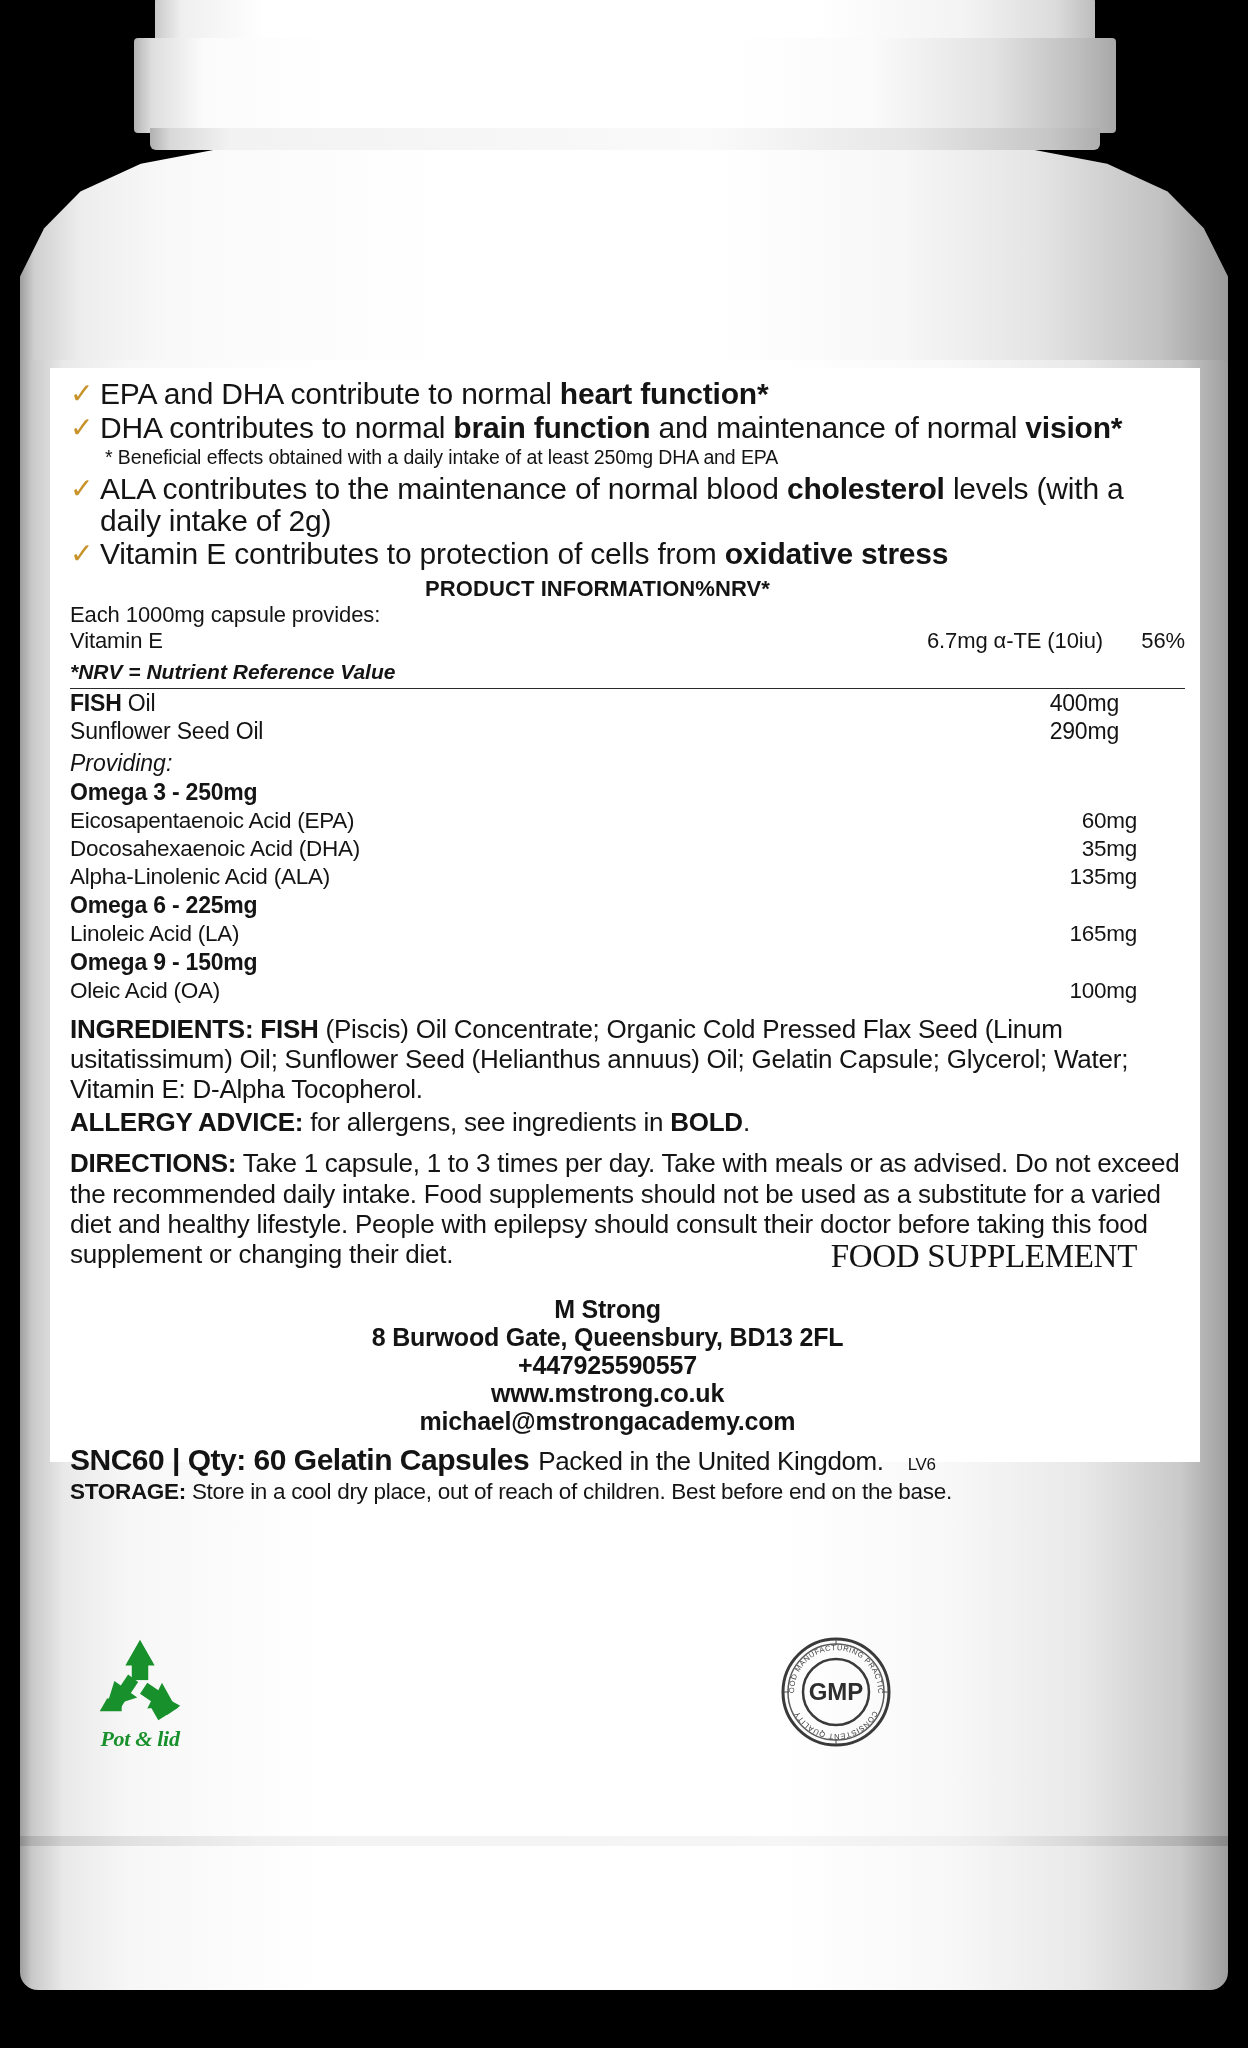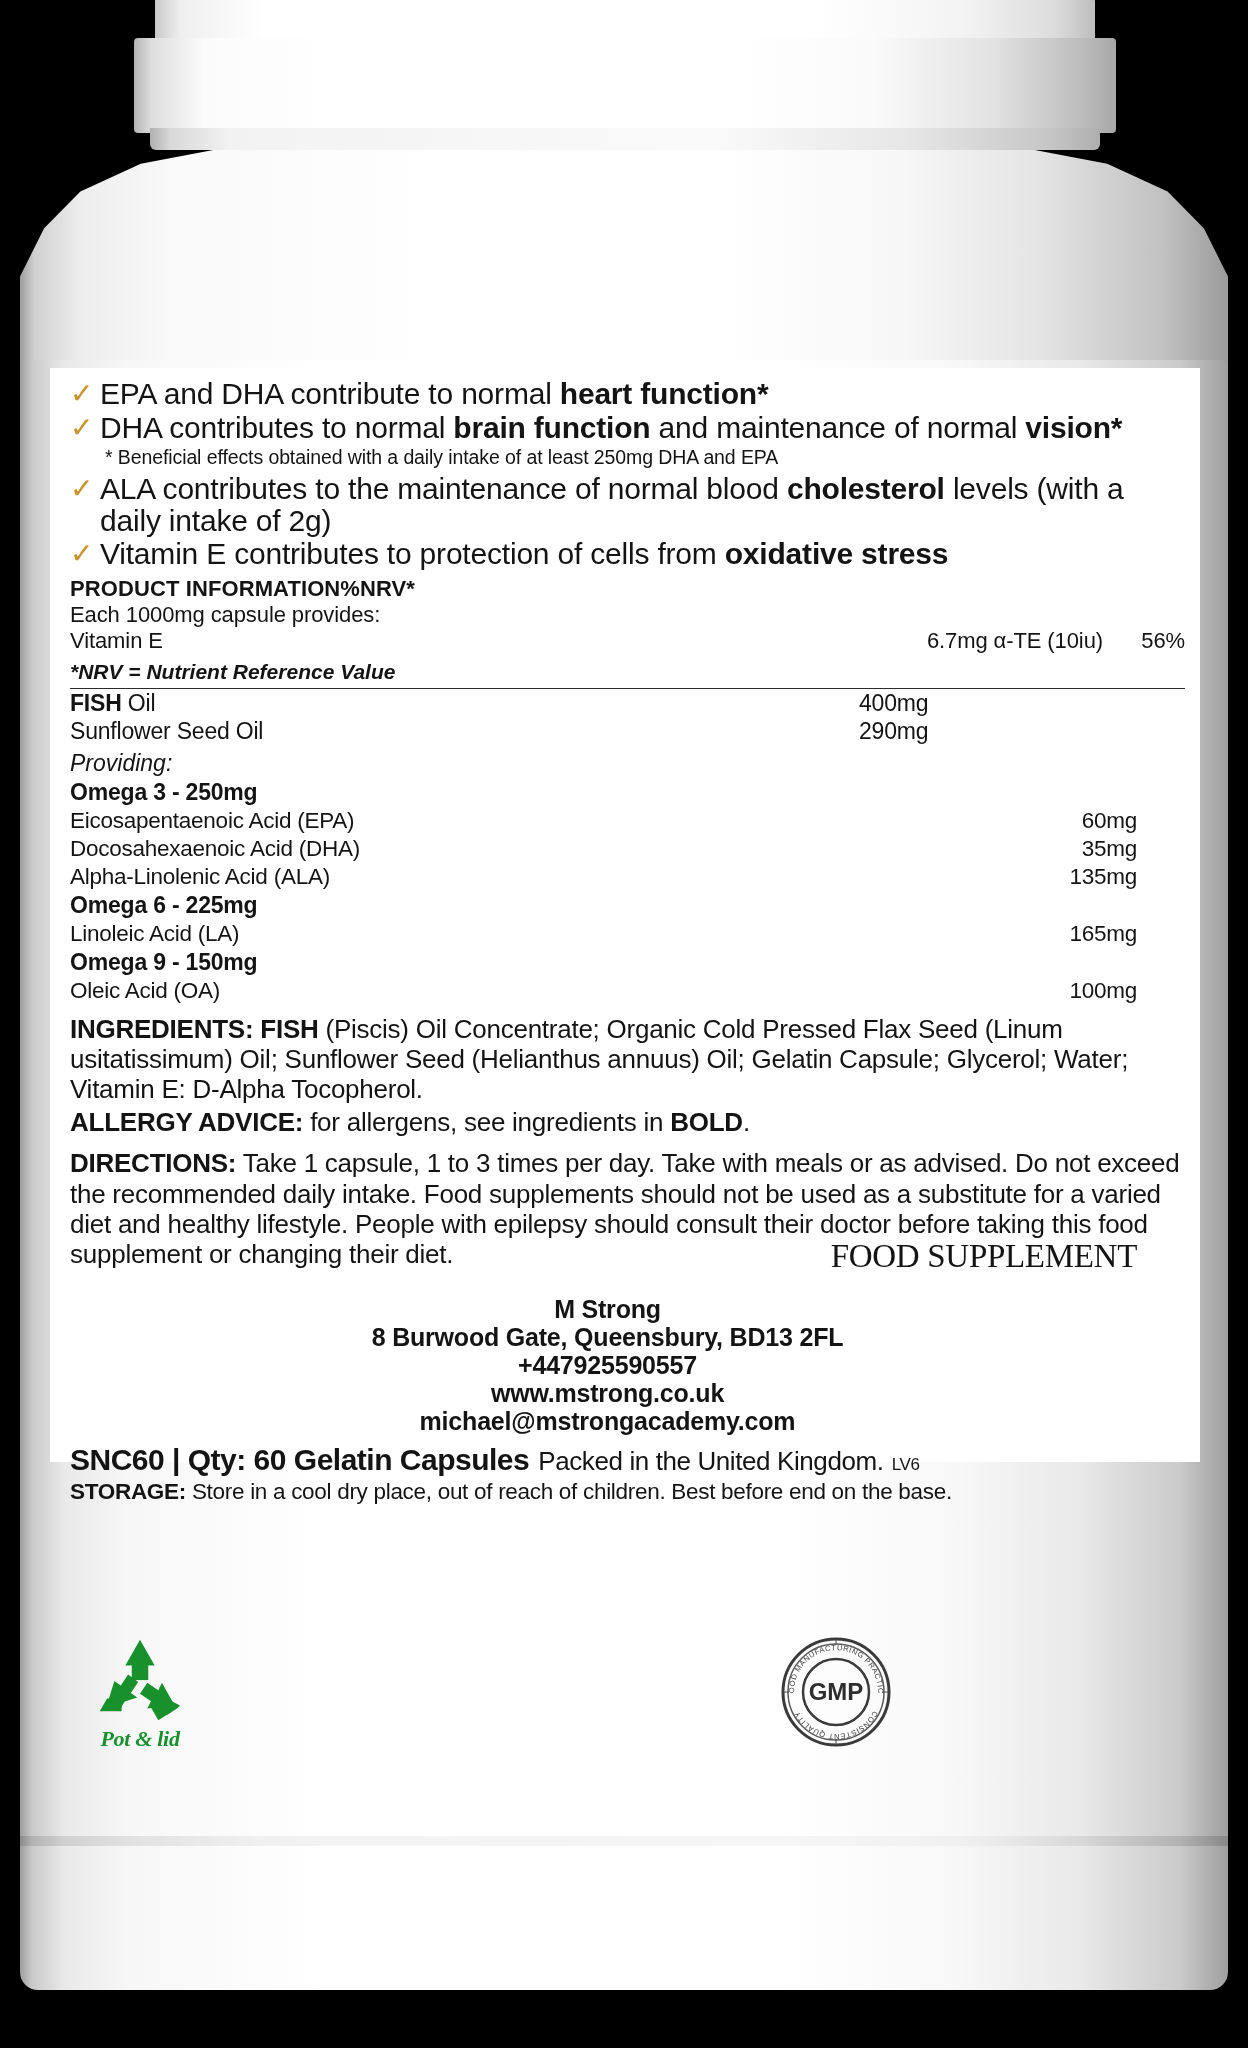--- a/index.html
+++ b/index.html
@@ -135,7 +135,7 @@
   
   .pi-head-row {
     display: flex;
-    justify-content: flex-start;
+    justify-content: center;
     align-items: flex-end;
     font-size: 22px;
     font-weight: bold;

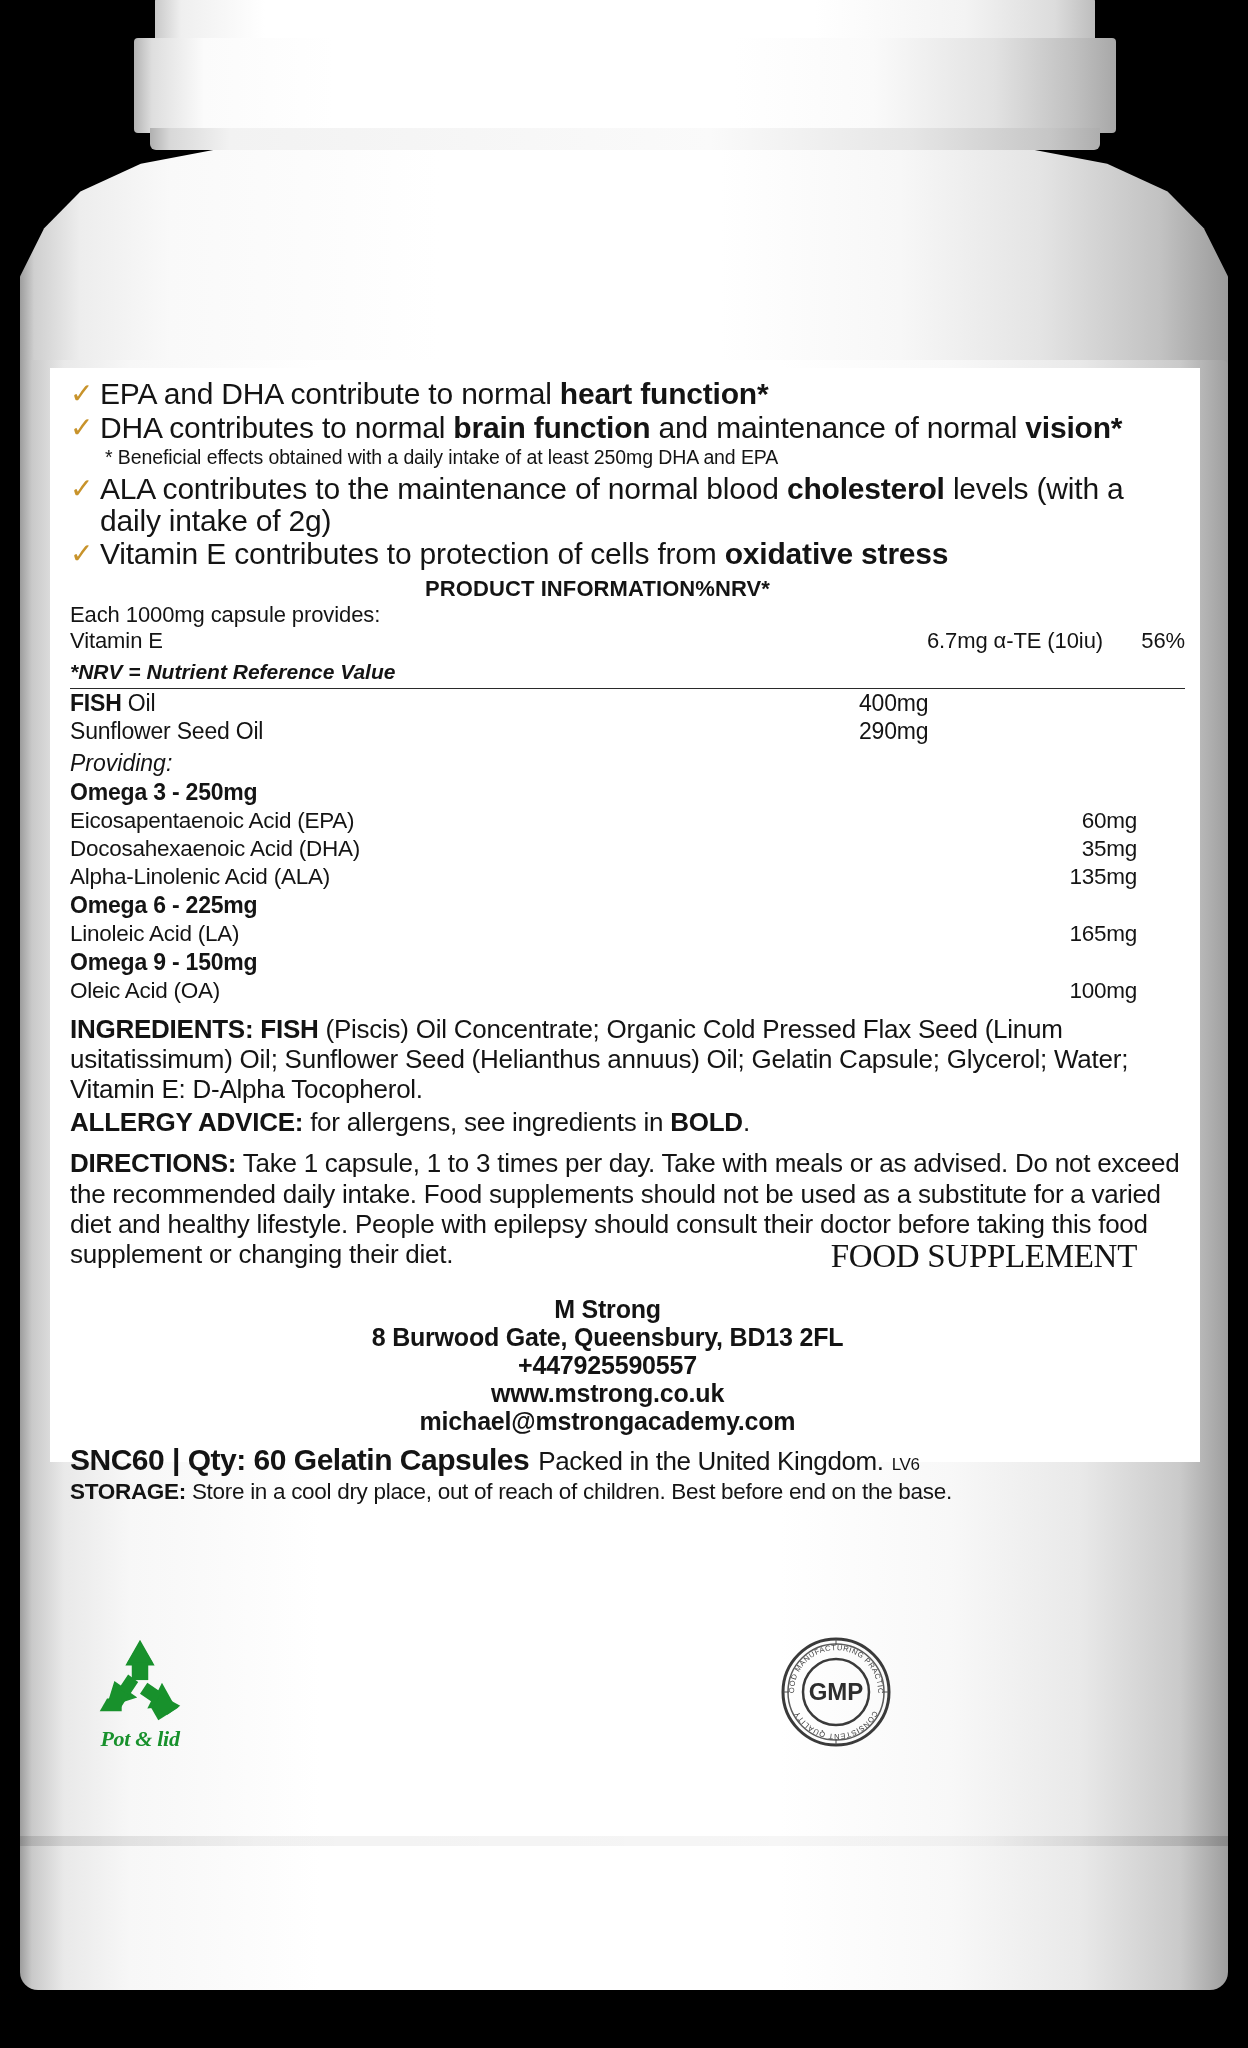--- a/index.html
+++ b/index.html
@@ -173,7 +173,7 @@
     letter-spacing: -0.2px;
   }
   .oil-row .nm { flex: 1 1 auto; }
-  .oil-row .amt { width: 260px; text-align: left; padding-right: 66px; }
+  .oil-row .amt { width: 260px; text-align: right; padding-right: 66px; }
 
   .providing {
     font-size: 23px;

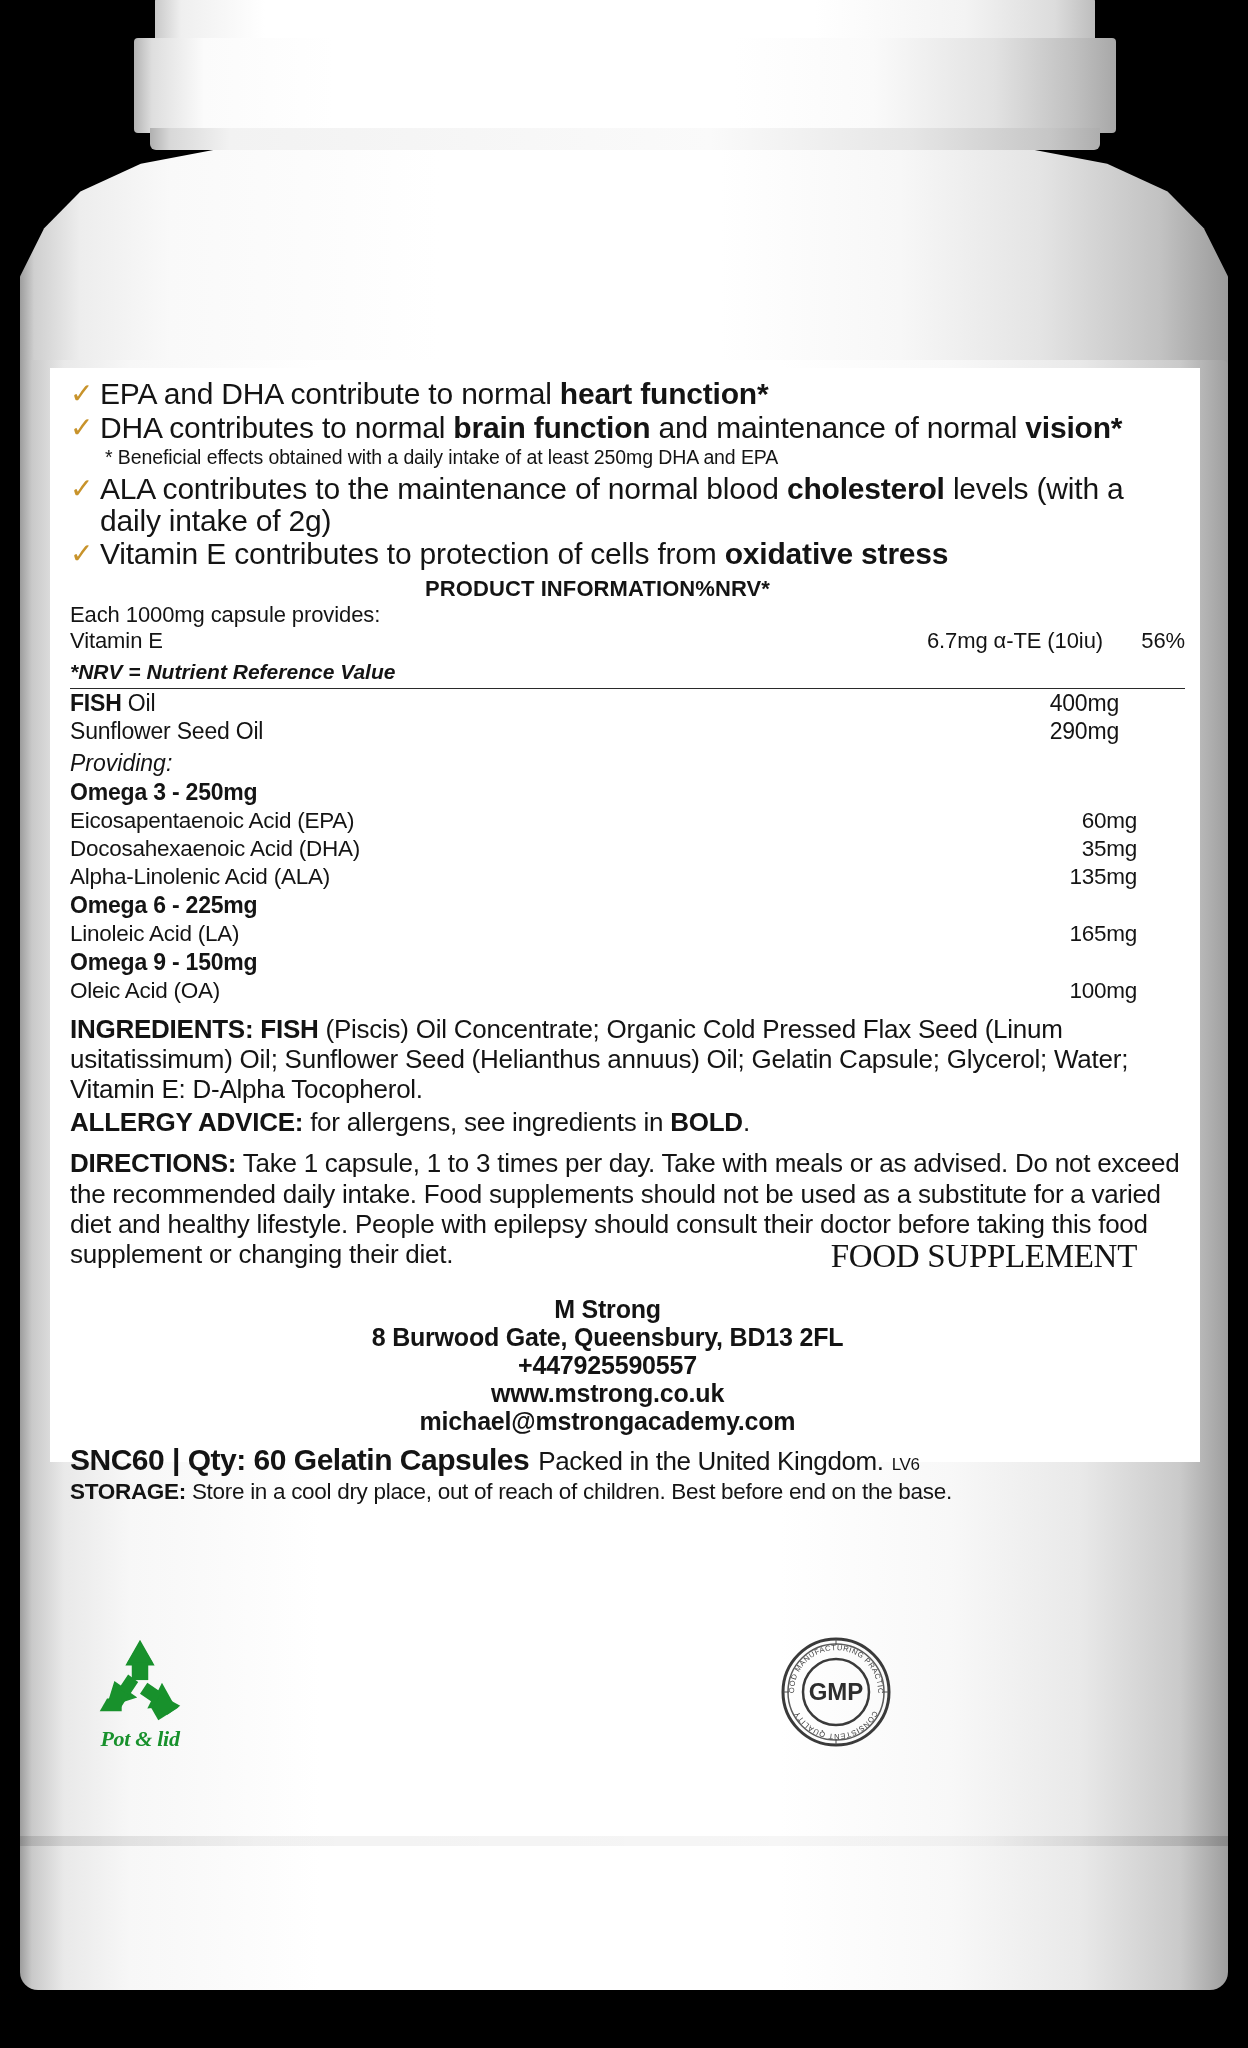--- a/index.html
+++ b/index.html
@@ -241,7 +241,7 @@
     letter-spacing: -0.5px;
   }
   .footer-line .packed { font-size: 26px; margin-left: 9px; letter-spacing: -0.4px; }
-  .footer-line .lv { font-size: 17px; margin-left: 8px; }
+  .footer-line .lv { font-size: 17px; margin-left: 24px; }
   .storage-line {
     font-size: 22.5px;
     margin-top: 2px;

